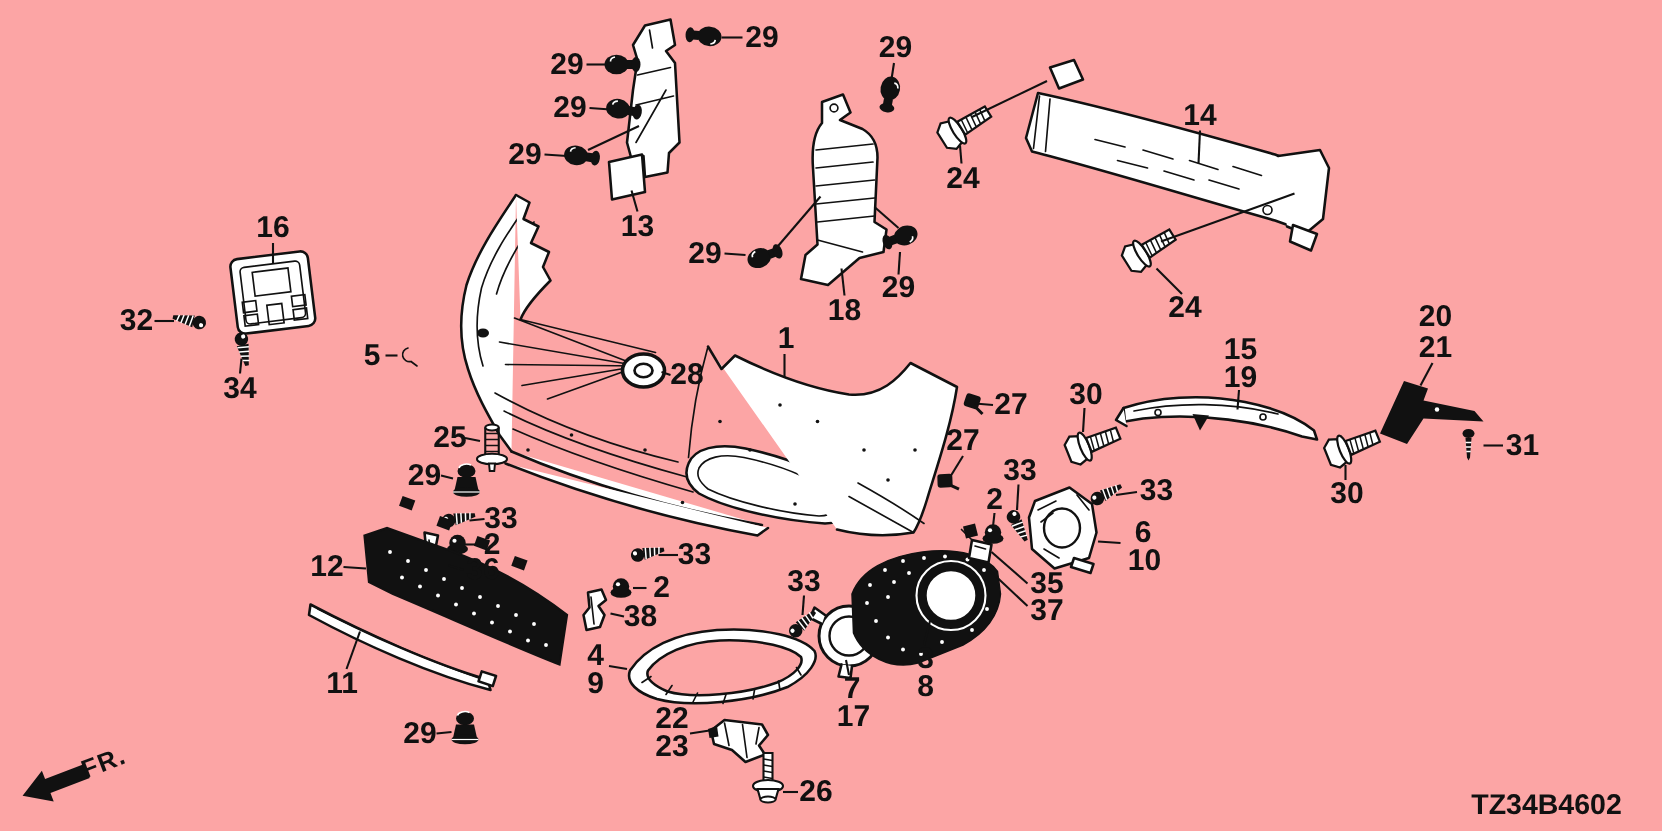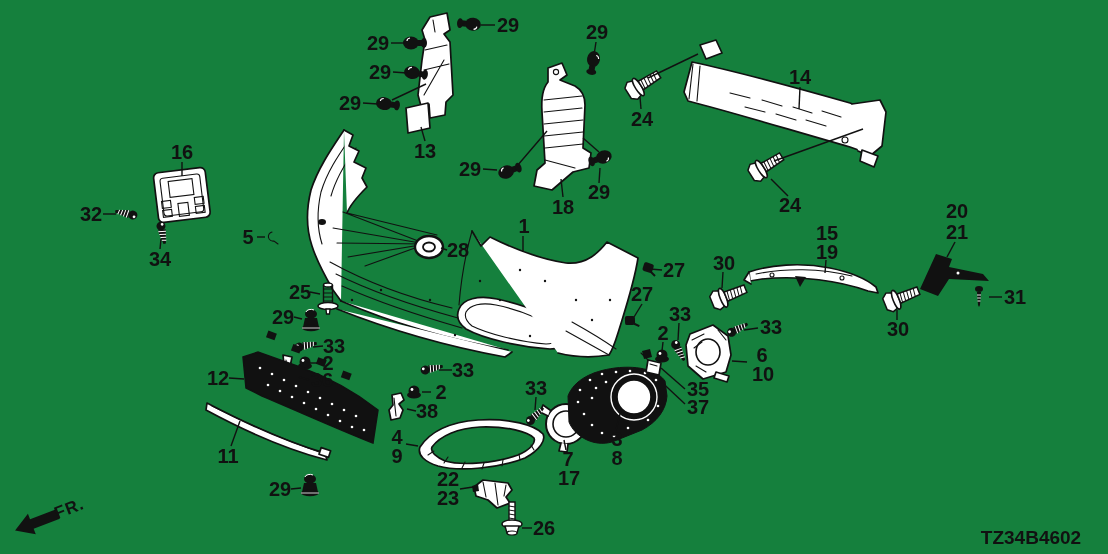--- a/index.html
+++ b/index.html
@@ -3,7 +3,7 @@
 <meta charset="utf-8">
 <style>
   html,body{margin:0;padding:0;background:#fff;}
-  .stage{position:relative;width:1108px;height:554px;background:#15803d;overflow:hidden;}
+  .stage{position:relative;width:1108px;height:554px;background:#fca5a5;overflow:hidden;}
   svg{display:block;}
   .callout{font-family:"Liberation Sans",sans-serif;font-size:20px;font-weight:700;fill:#111;
            text-anchor:middle;dominant-baseline:central;}

